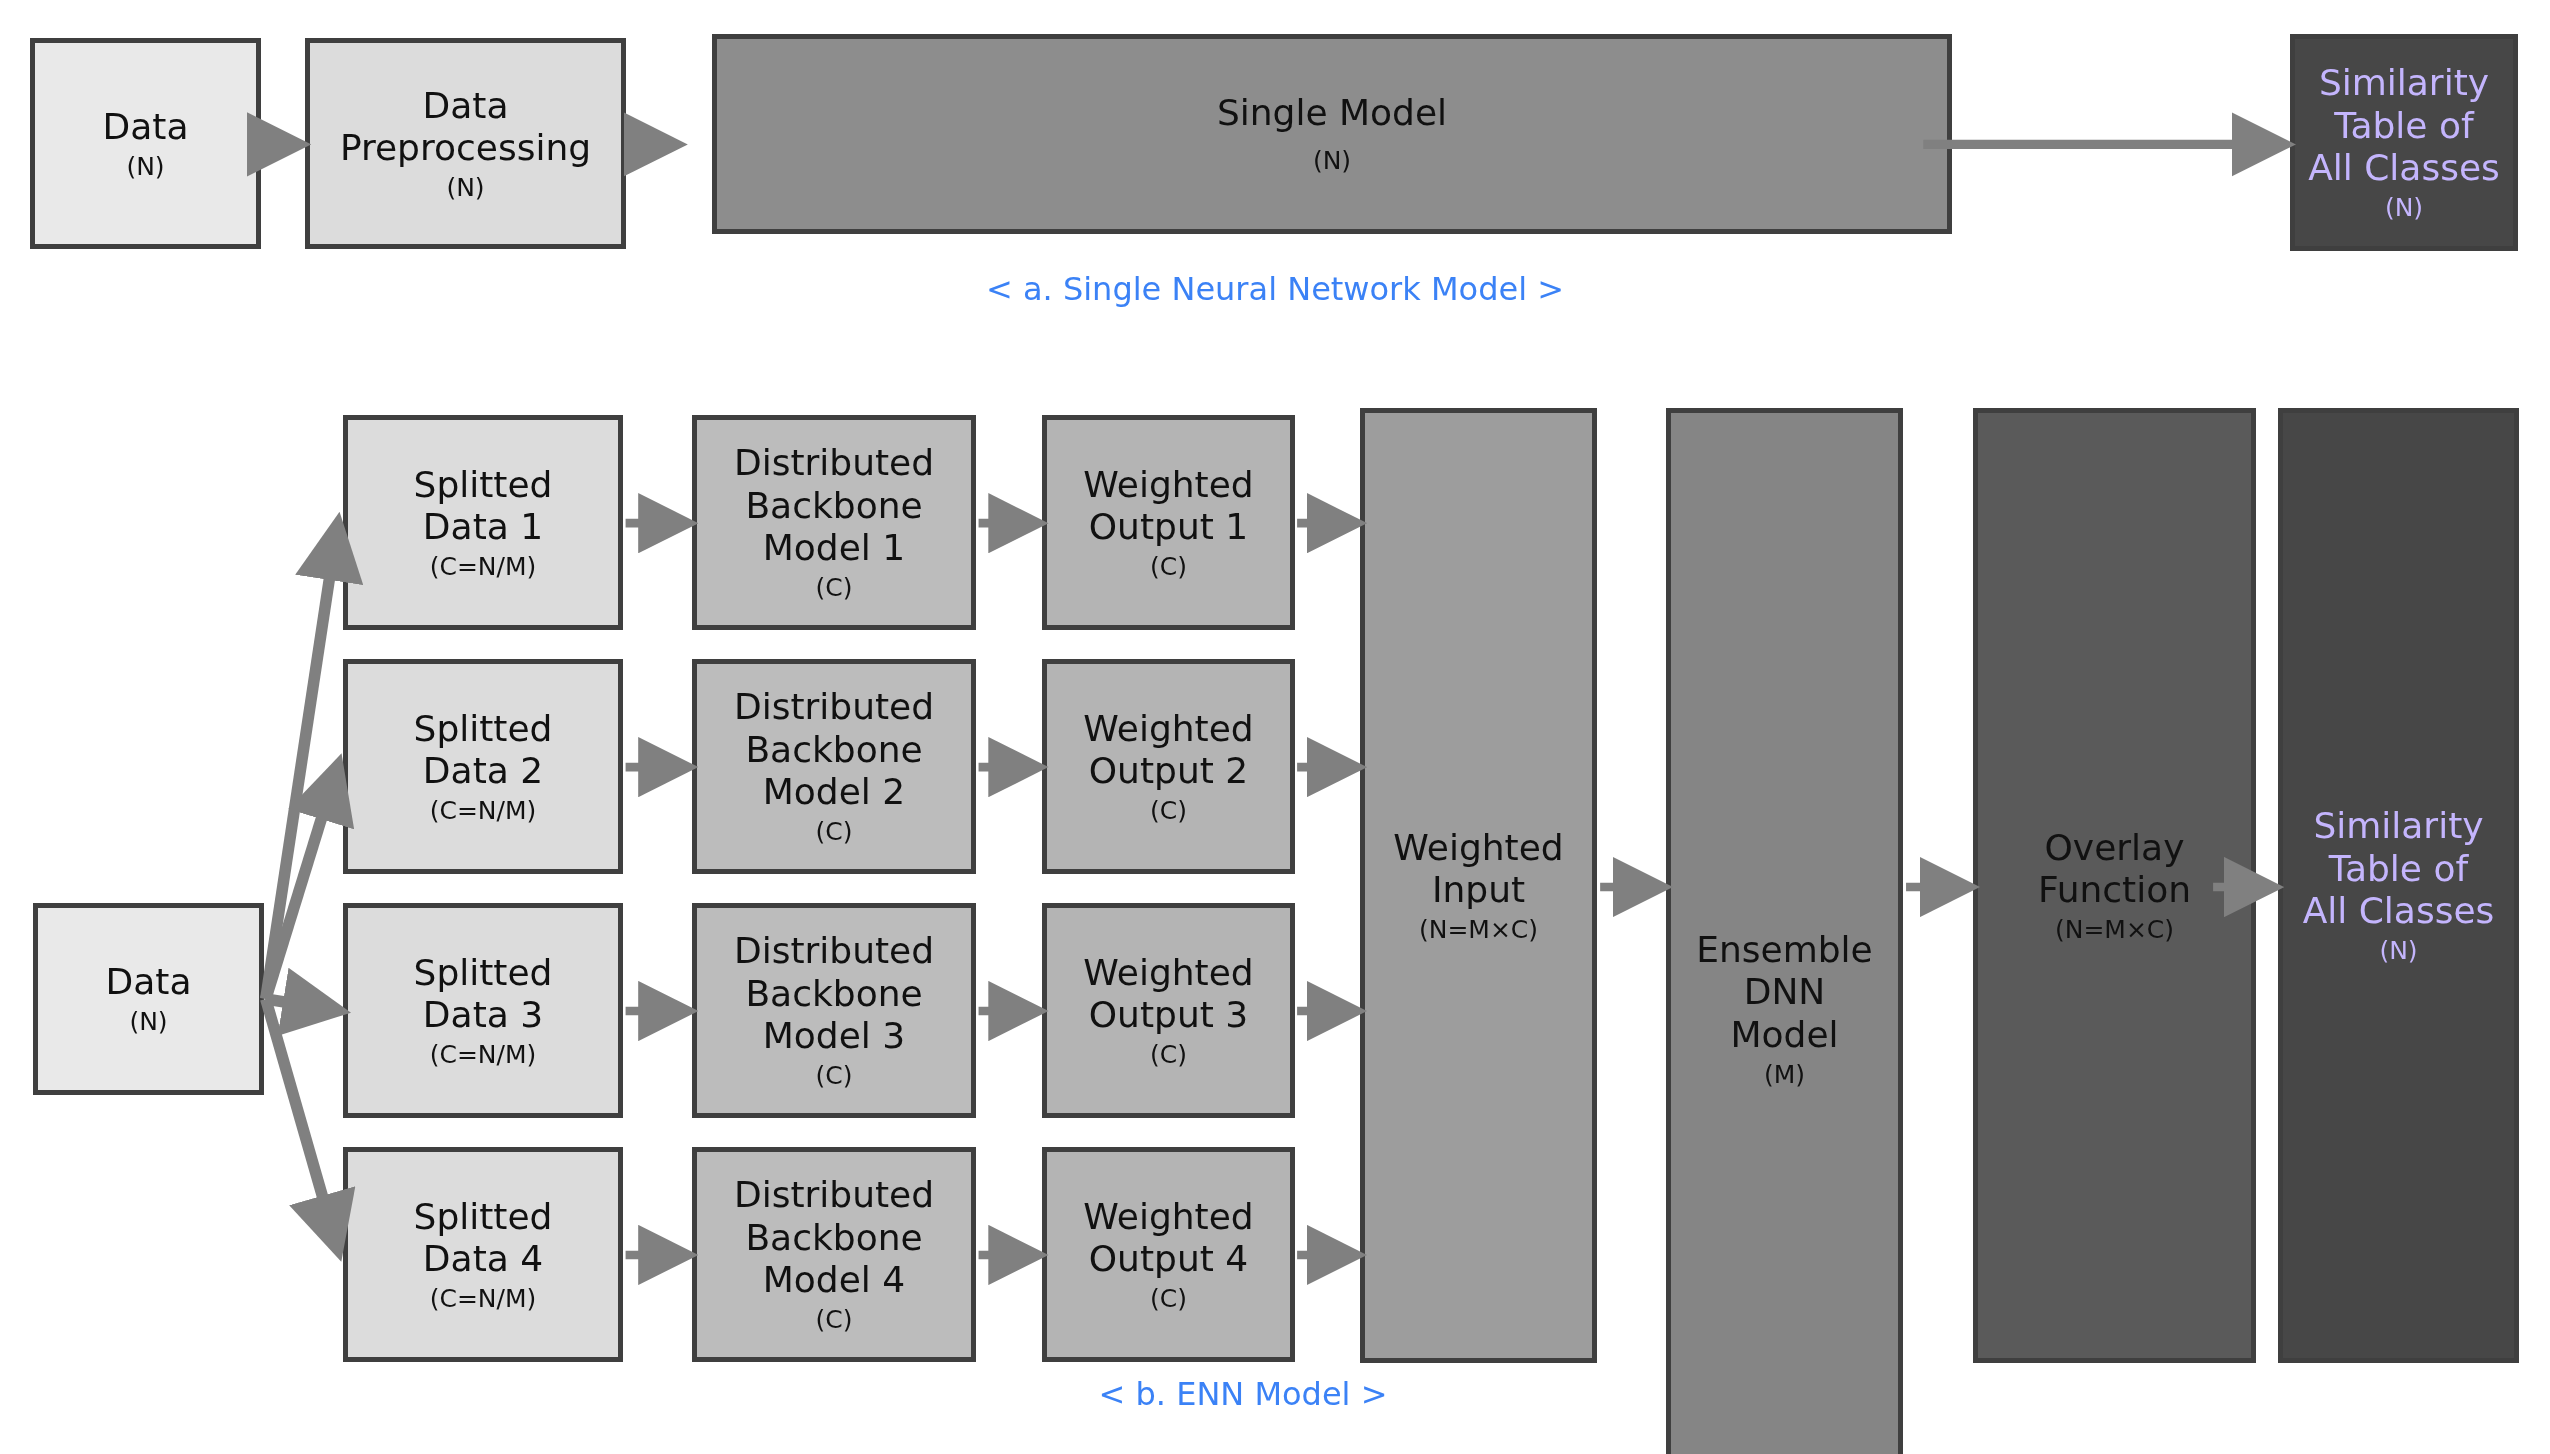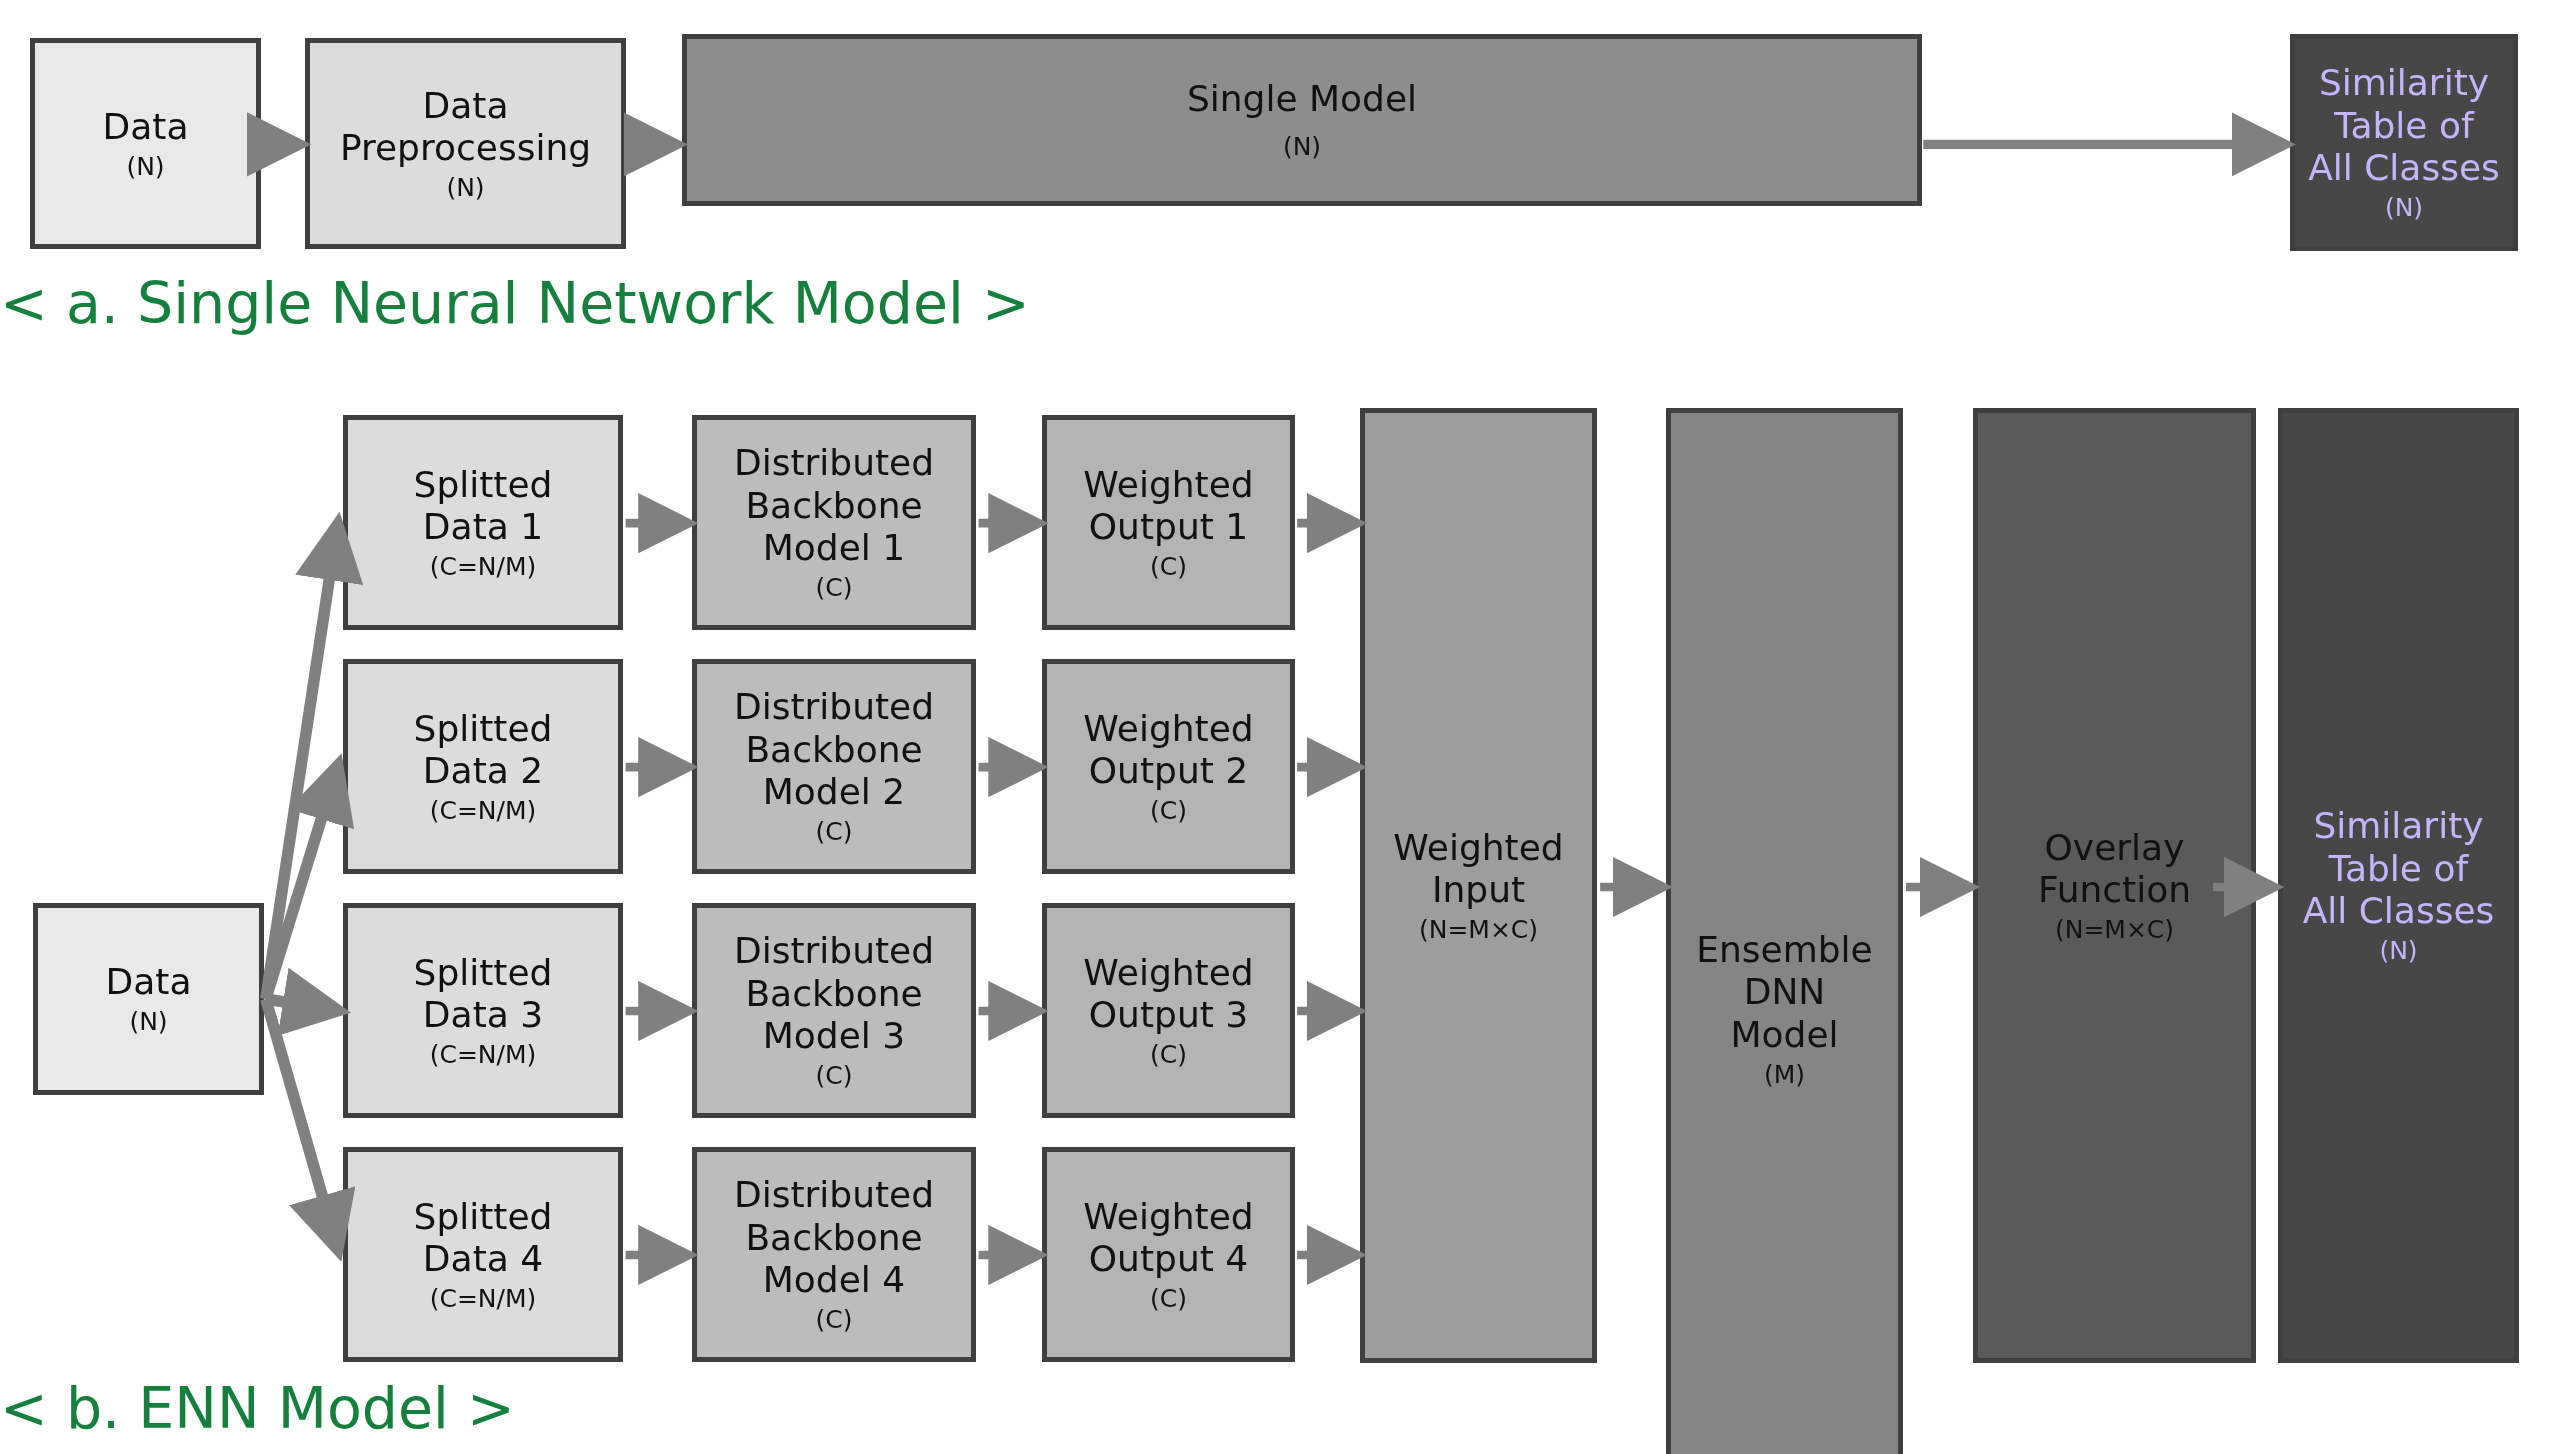--- a/index.html
+++ b/index.html
@@ -71,7 +71,7 @@
     <div class="sub">(N)</div>
   </div>
 
-  <div class="node" style="left:682px; top:34px; width:1240px; height:172px; background:#8d8d8d;gap:8px;">
+  <div class="node" style="left:712px; top:34px; width:1240px; height:200px; background:#8d8d8d;gap:8px;">
     <div class="title">Single Model</div>
     <div class="sub">(N)</div>
   </div>

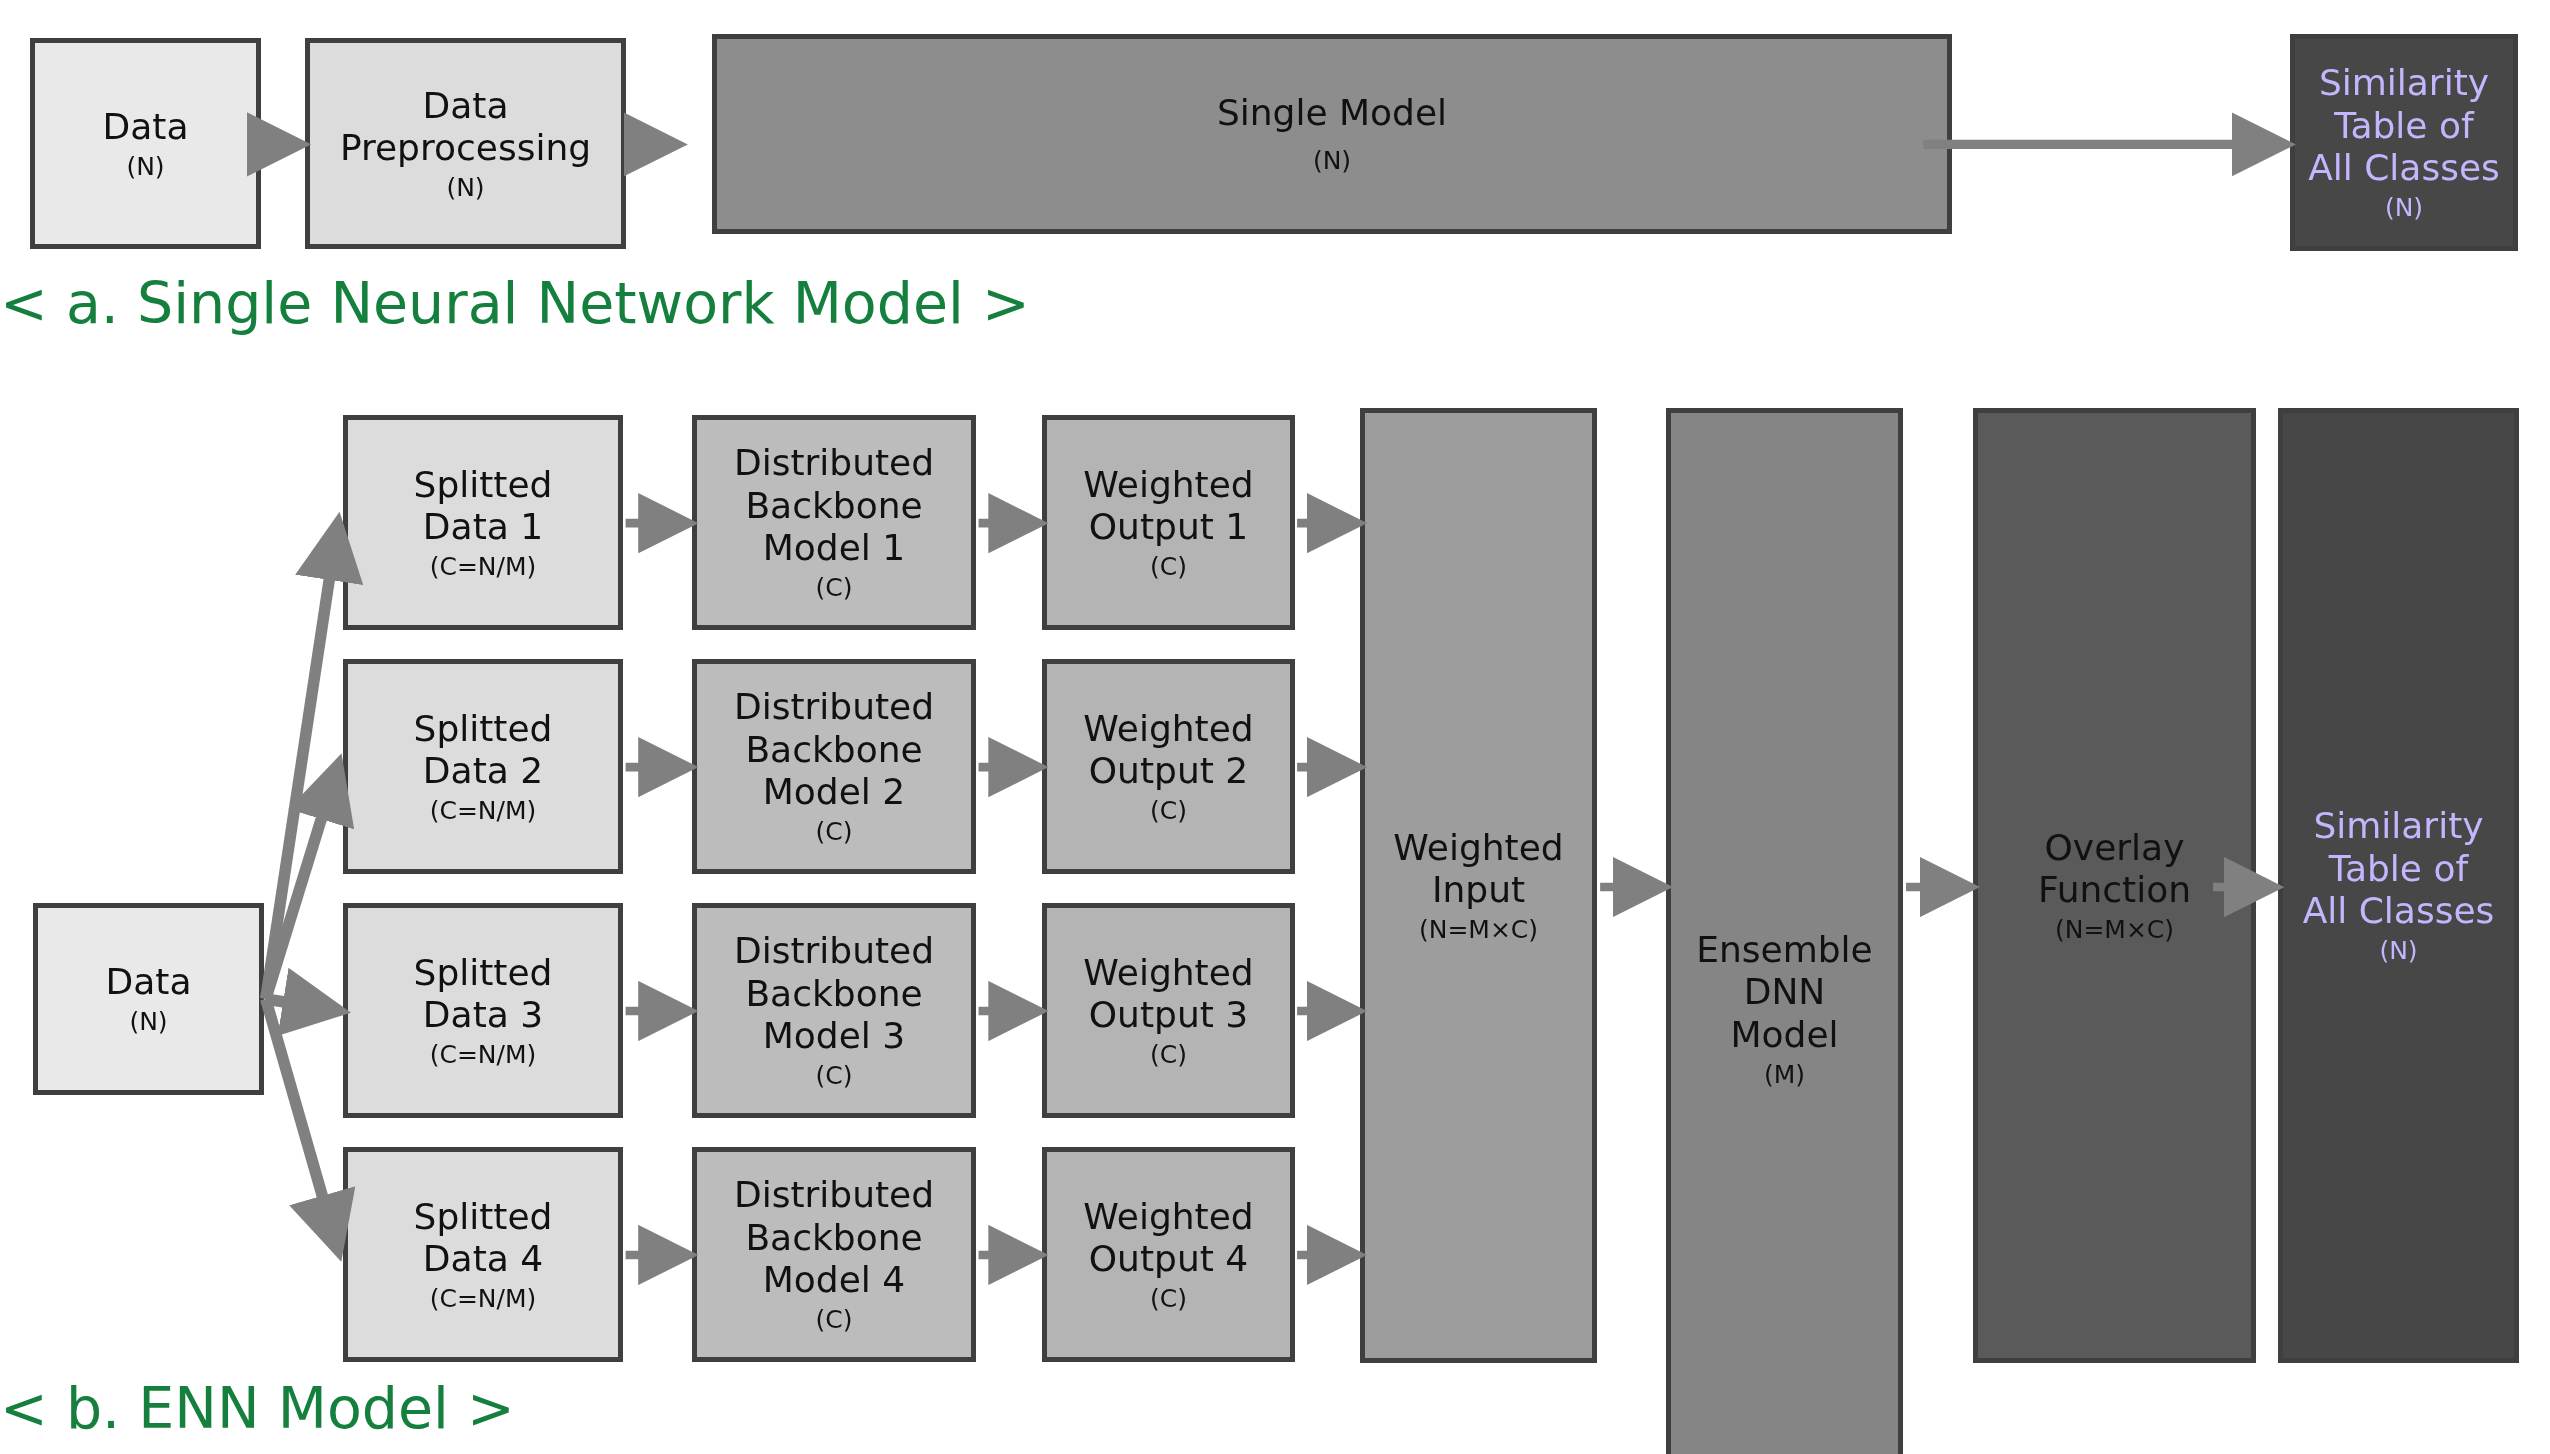--- a/index.html
+++ b/index.html
@@ -42,8 +42,9 @@
   }
   .caption {
     position: absolute;
-    font-size: 57px;
-    color: #15803d;
+    font-size: 32px;
+    color: #3b82f6;
+    text-align: center;
     white-space: nowrap;
   }
   svg.edges {

